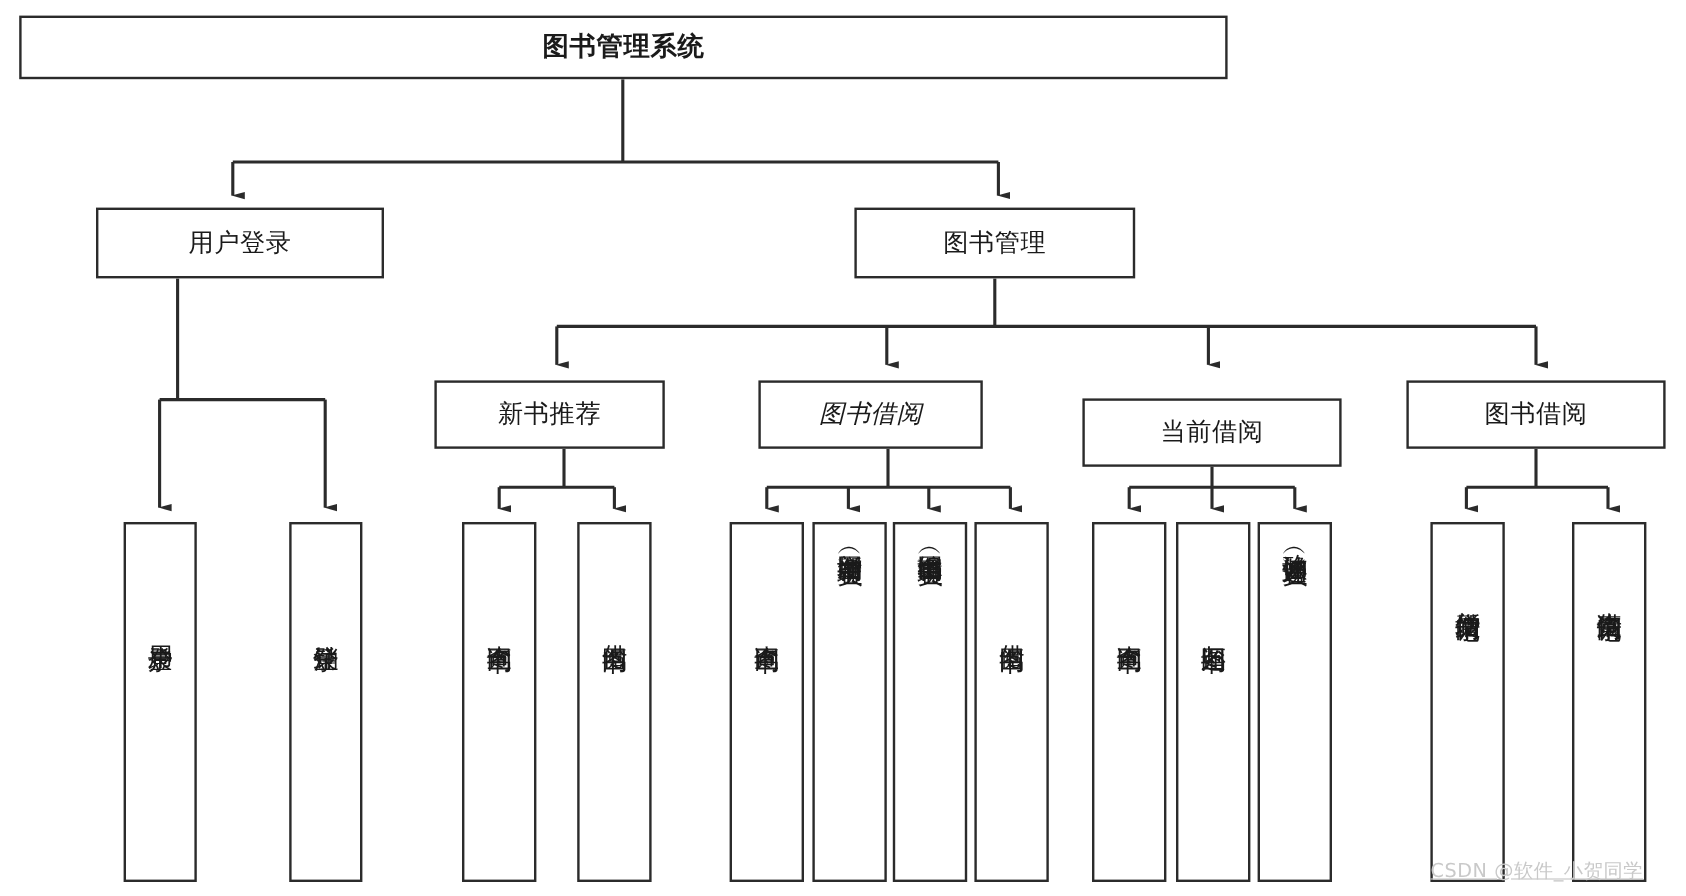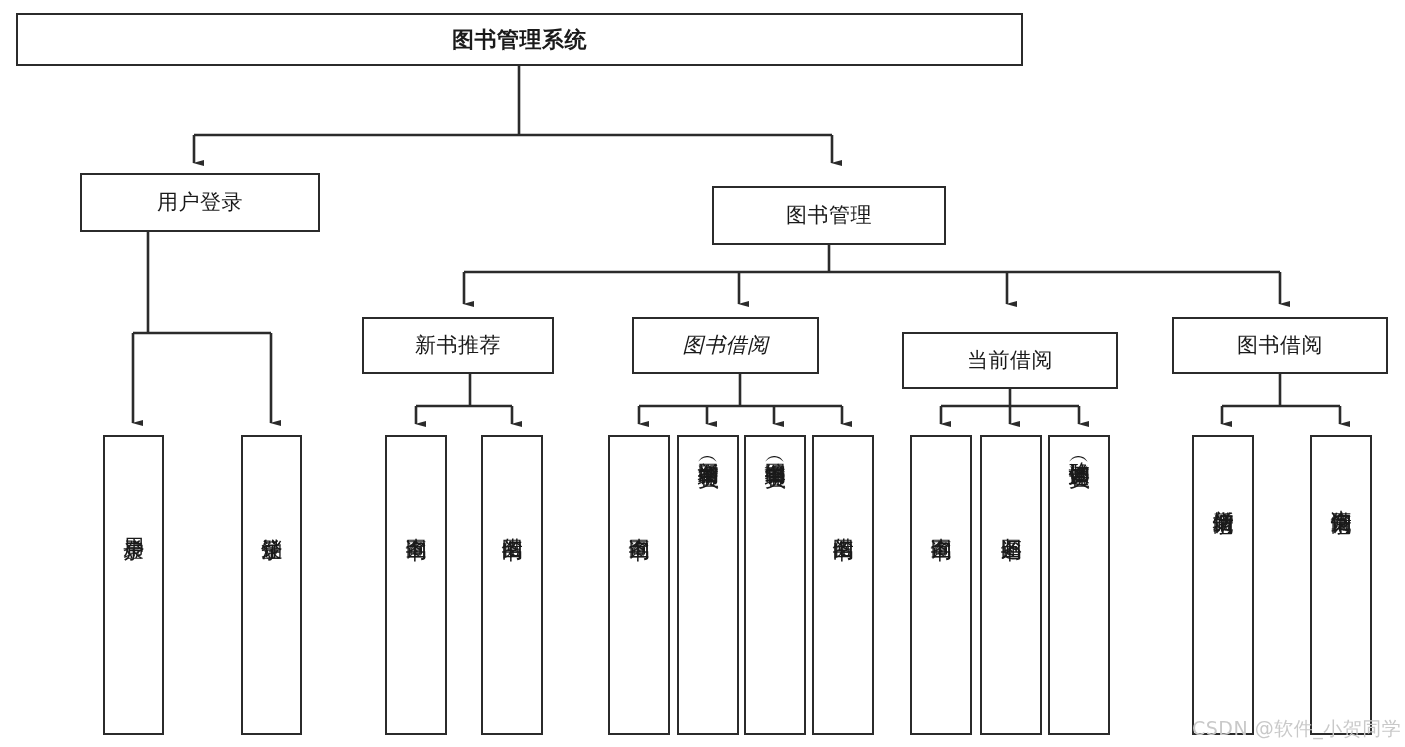--- a/index.html
+++ b/index.html
@@ -136,7 +136,7 @@
     <span class="lbl">用户登录</span>
   </div>
 
-  <div class="node horiz" style="left:712px; top:173px; width:234px; height:59px;margin-top:13px;">
+  <div class="node horiz" style="left:712px; top:173px; width:234px; height:59px;">
     <span class="lbl">图书管理</span>
   </div>
 

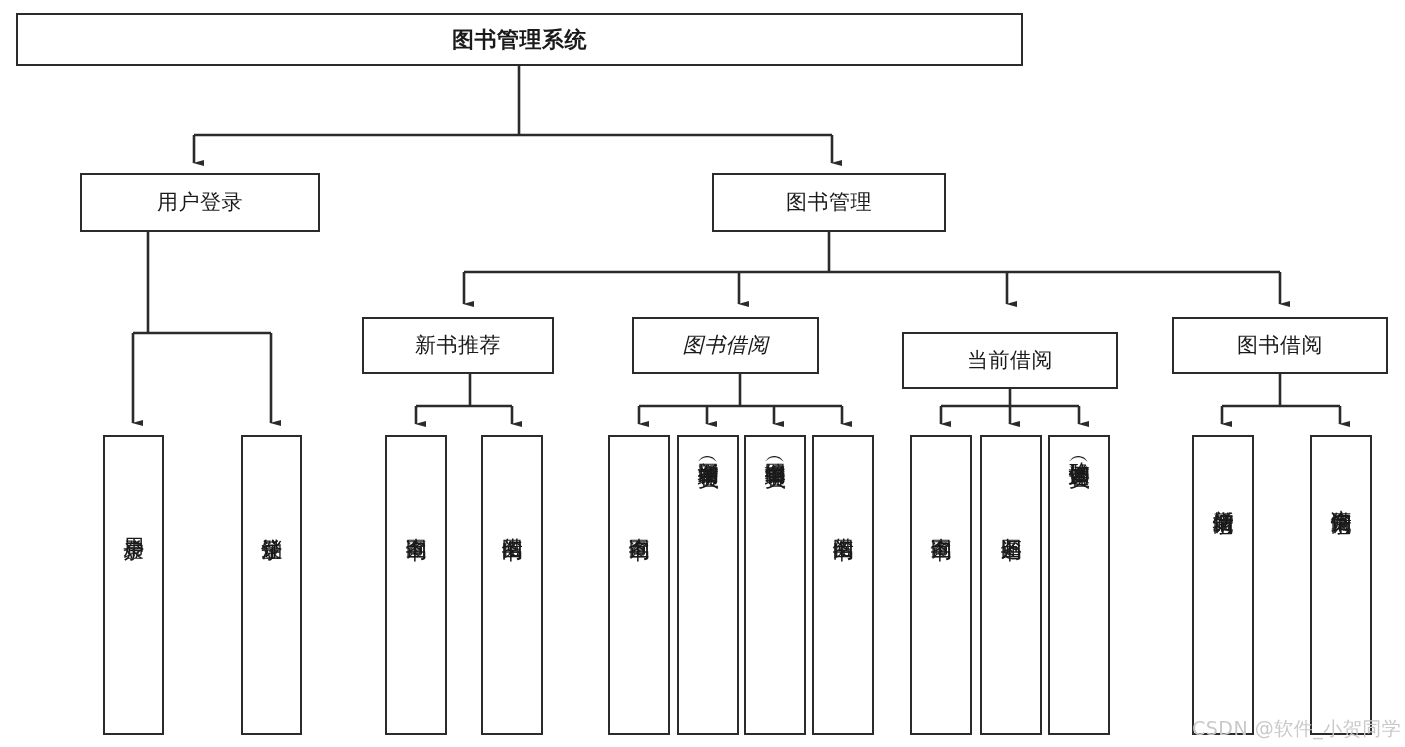--- a/index.html
+++ b/index.html
@@ -68,9 +68,10 @@
   .watermark {
     position: absolute;
     color: #c9c9c9;
-    font-size: 19px;
+    font-size: 16px;
     white-space: nowrap;
     letter-spacing: 0.5px;
+    text-decoration: underline;
   }
 </style>
 </head>

